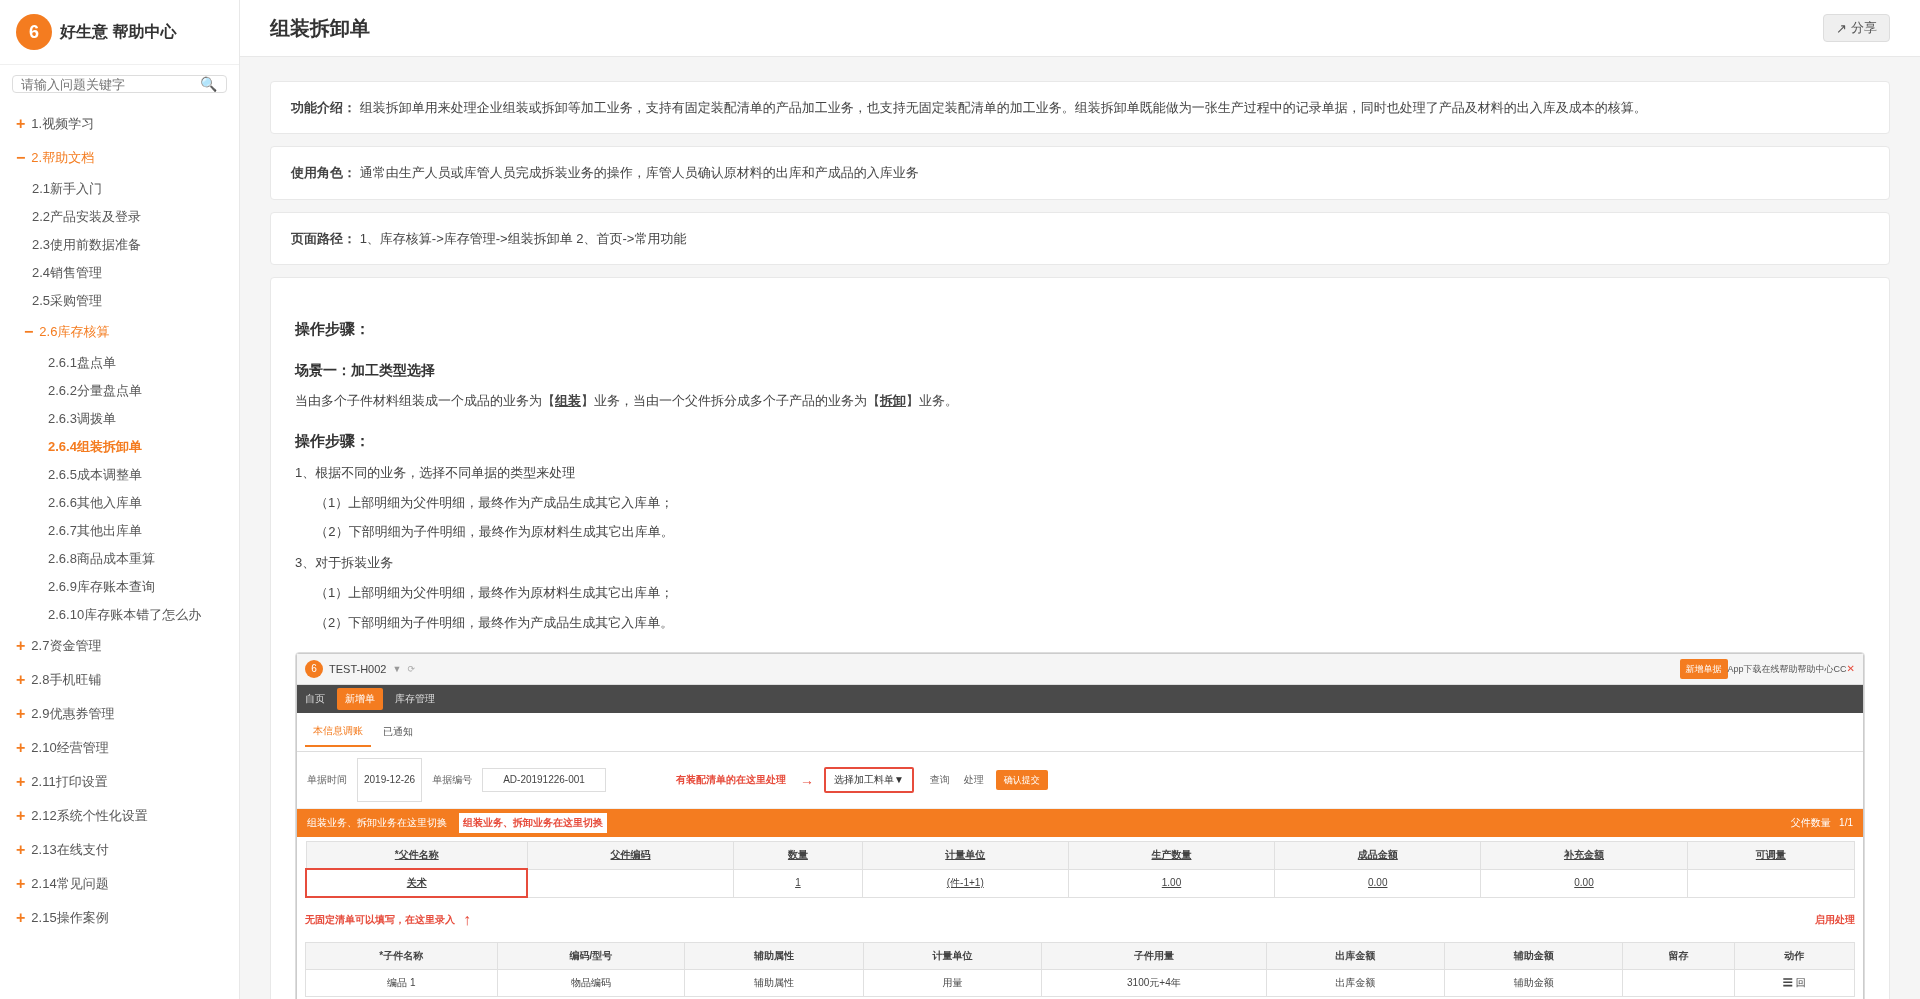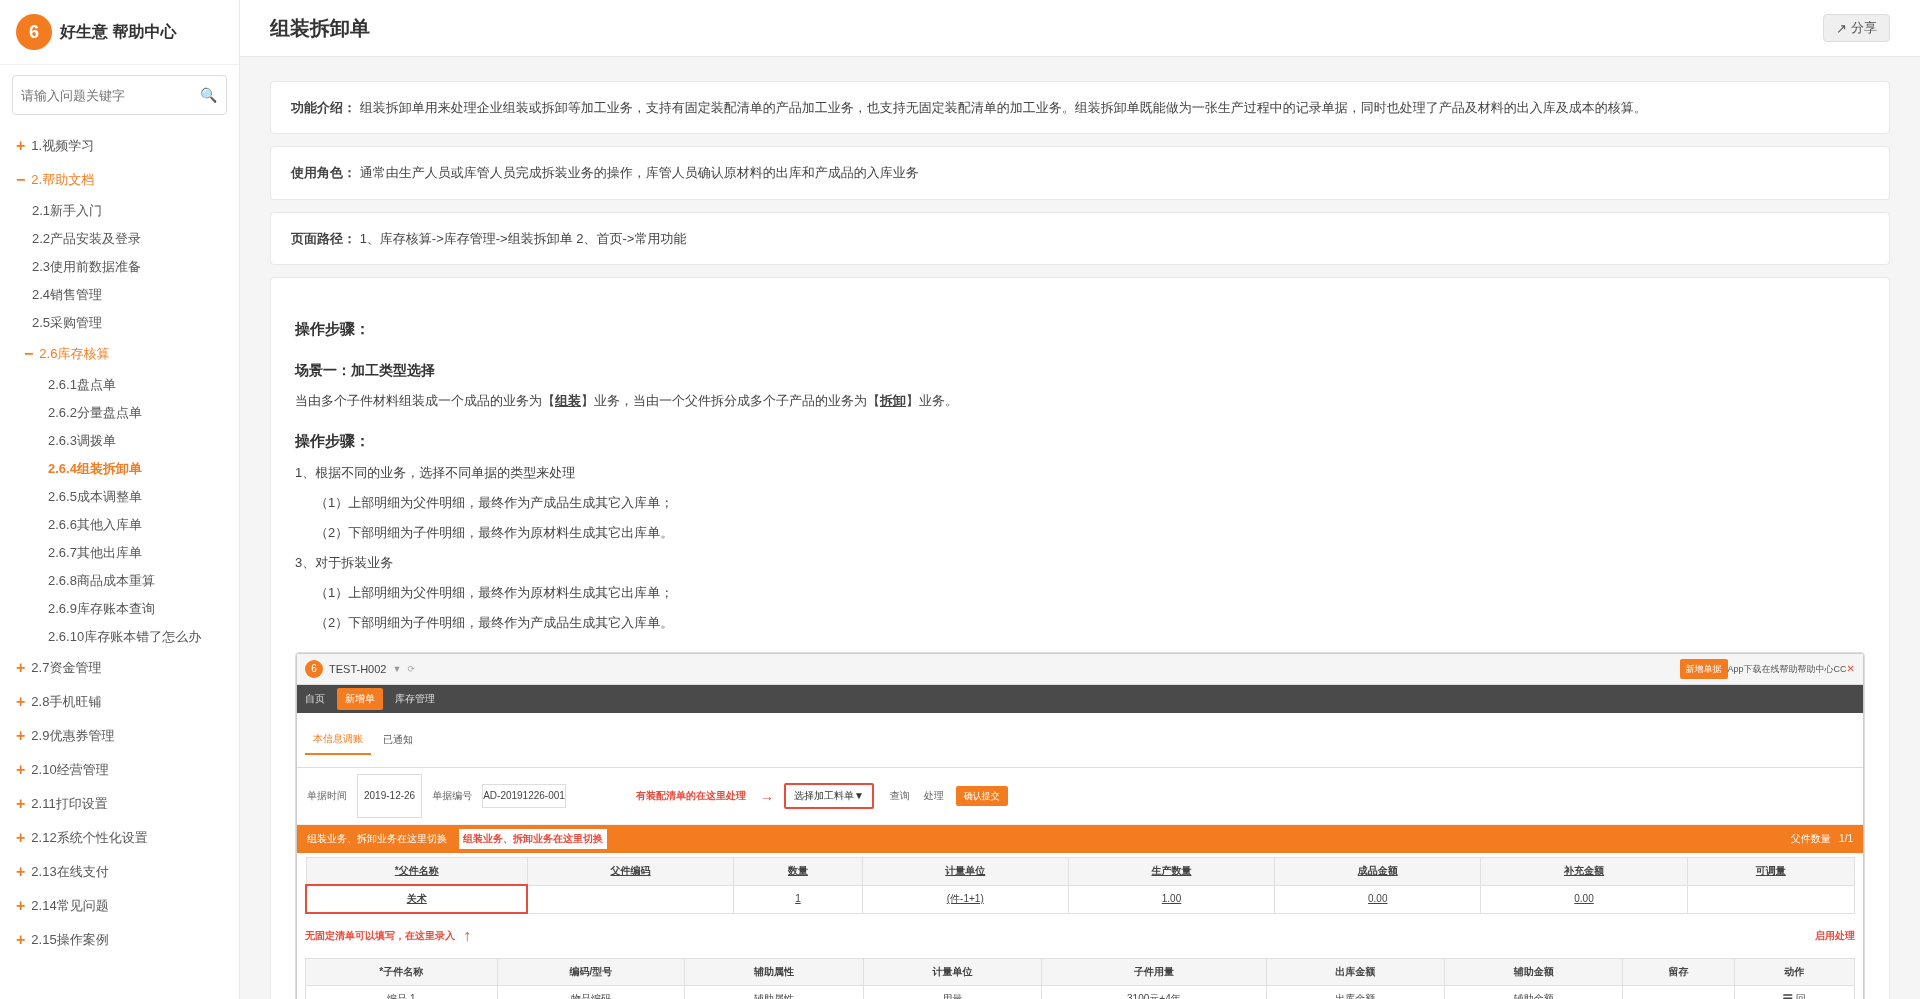--- a/index.html
+++ b/index.html
@@ -38,7 +38,7 @@
       align-items: center;
       border: 1px solid #ddd;
       border-radius: 4px;
-      padding: 11px 8px;
+      padding: 0 8px;
       background: #fff;
     }
     .search-box input {

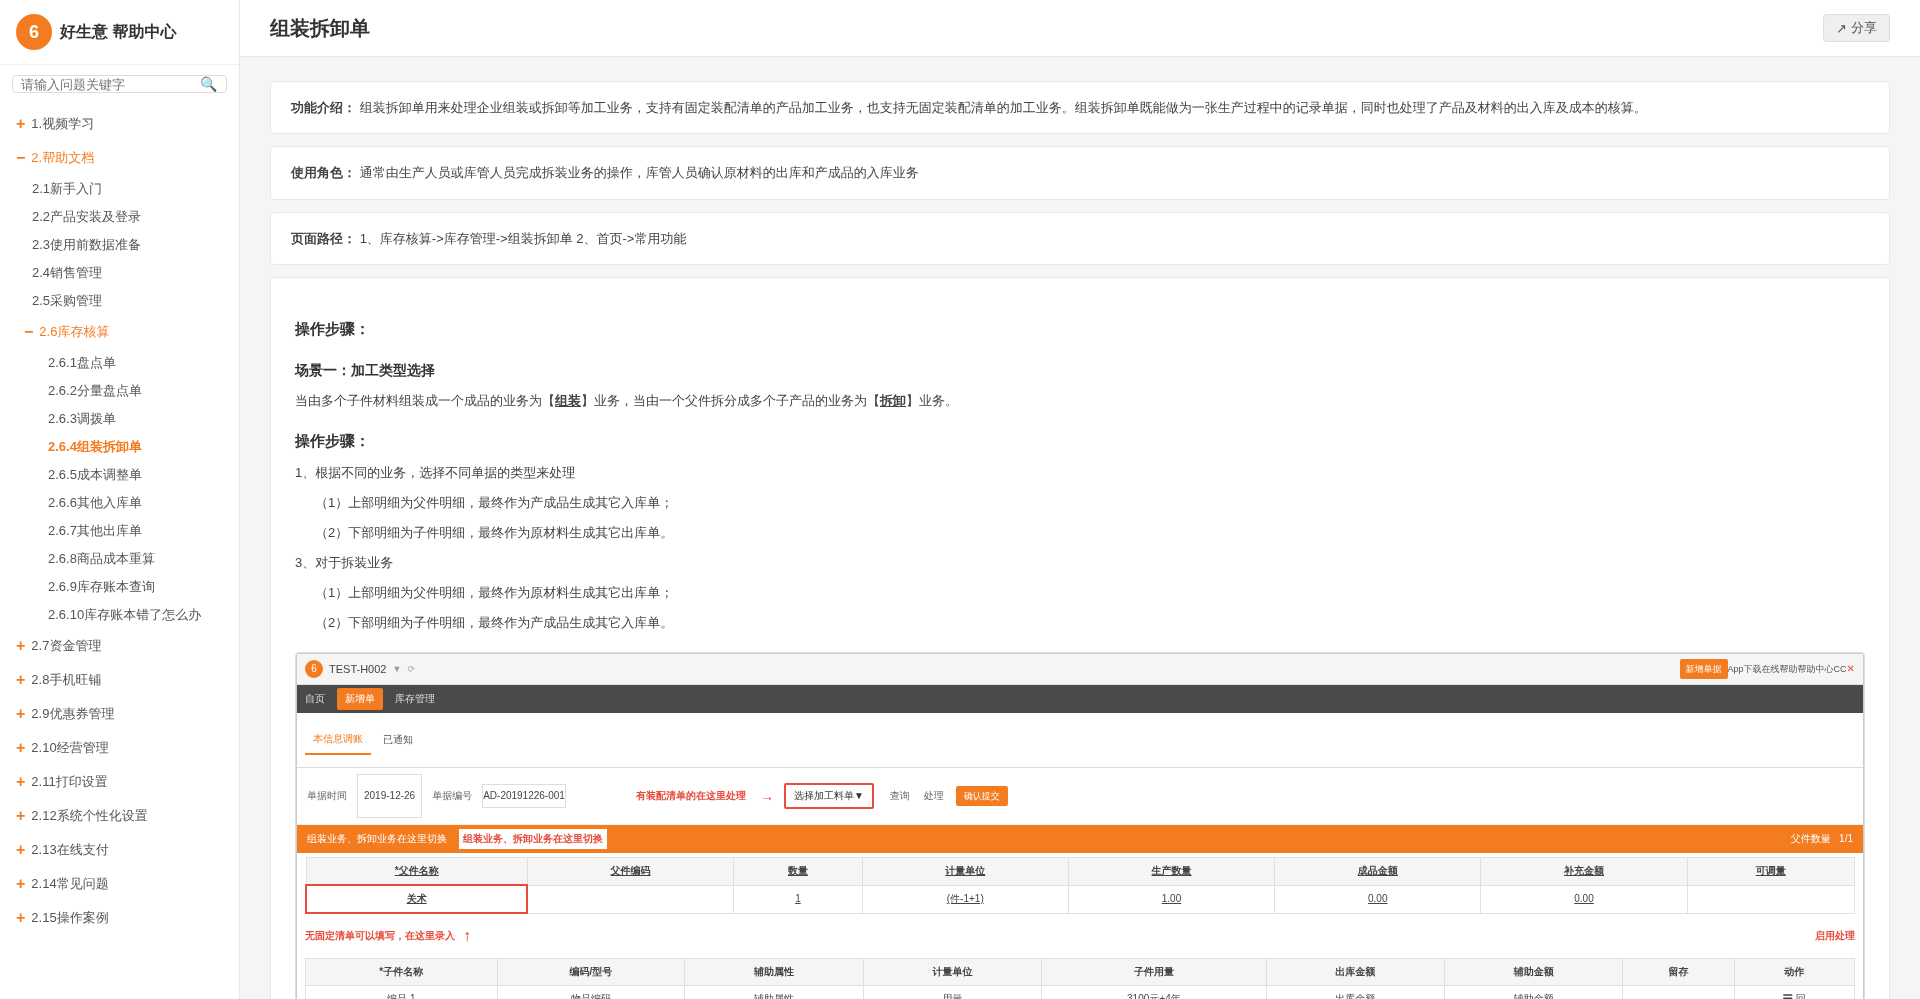--- a/index.html
+++ b/index.html
@@ -294,7 +294,7 @@
       <p class="section-title" style="margin-top:12px;">操作步骤：</p>
       <p>1、根据不同的业务，选择不同单据的类型来处理</p>
       <p style="padding-left:20px;">（1）上部明细为父件明细，最终作为产成品生成其它入库单；</p>
-      <p style="padding-left:20px;">（2）下部明细为子件明细，最终作为原材料生成其它出库单。</p>
+      <p style="padding-left:20px;font-family:Liberation Mono, monospace;">（2）下部明细为子件明细，最终作为原材料生成其它出库单。</p>
       <p style="margin-top:4px;">3、对于拆装业务</p>
       <p style="padding-left:20px;">（1）上部明细为父件明细，最终作为原材料生成其它出库单；</p>
       <p style="padding-left:20px;">（2）下部明细为子件明细，最终作为产成品生成其它入库单。</p>

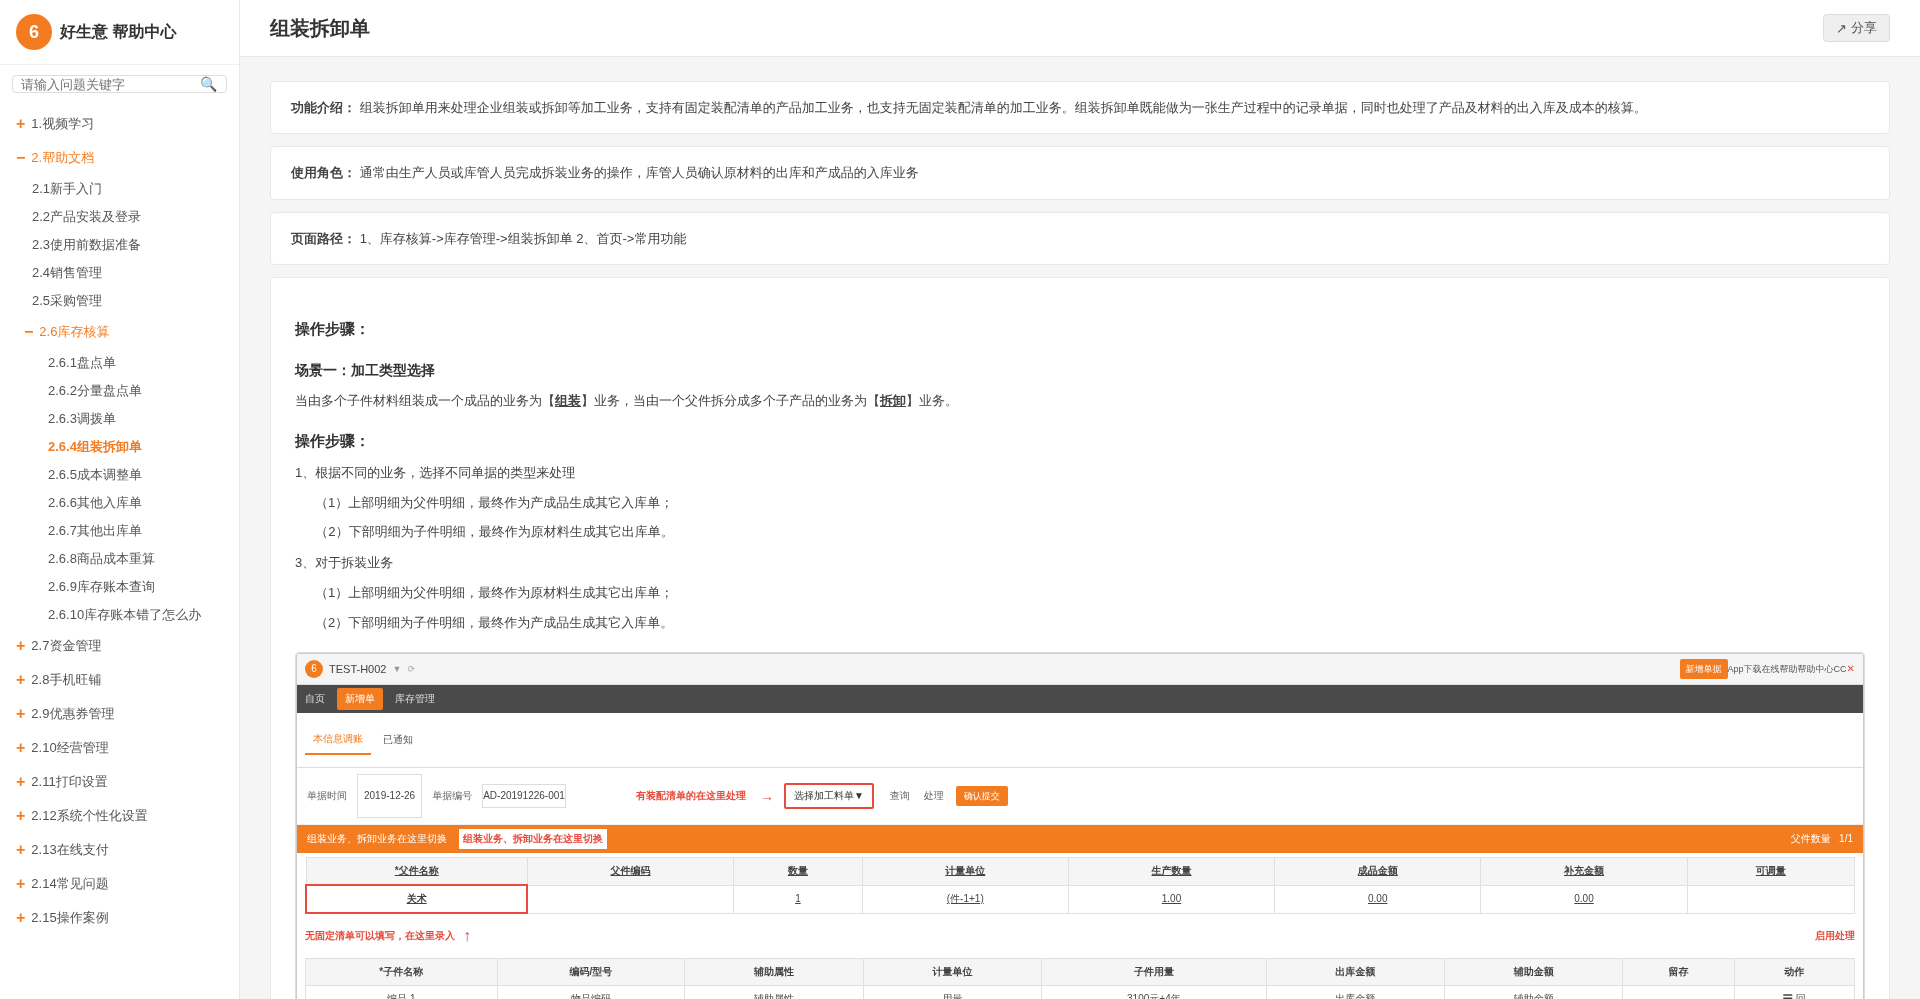--- a/index.html
+++ b/index.html
@@ -325,7 +325,7 @@
             <span>库存管理</span>
           </div>
 
-          <div style="display:flex; border-bottom:1px solid #ddd; background:#fff; padding:12px 8px; align-items:center; gap:4px;">
+          <div style="display:flex; border-bottom:1px solid #ddd; background:#fff; padding:4px 8px; align-items:center; gap:4px;">
             <span style="padding:4px 8px; font-size:10px; color:#f47c20; border-bottom:2px solid #f47c20;">本信息调账</span>
             <span style="padding:4px 8px; font-size:10px; color:#555;">已通知</span>
           </div>

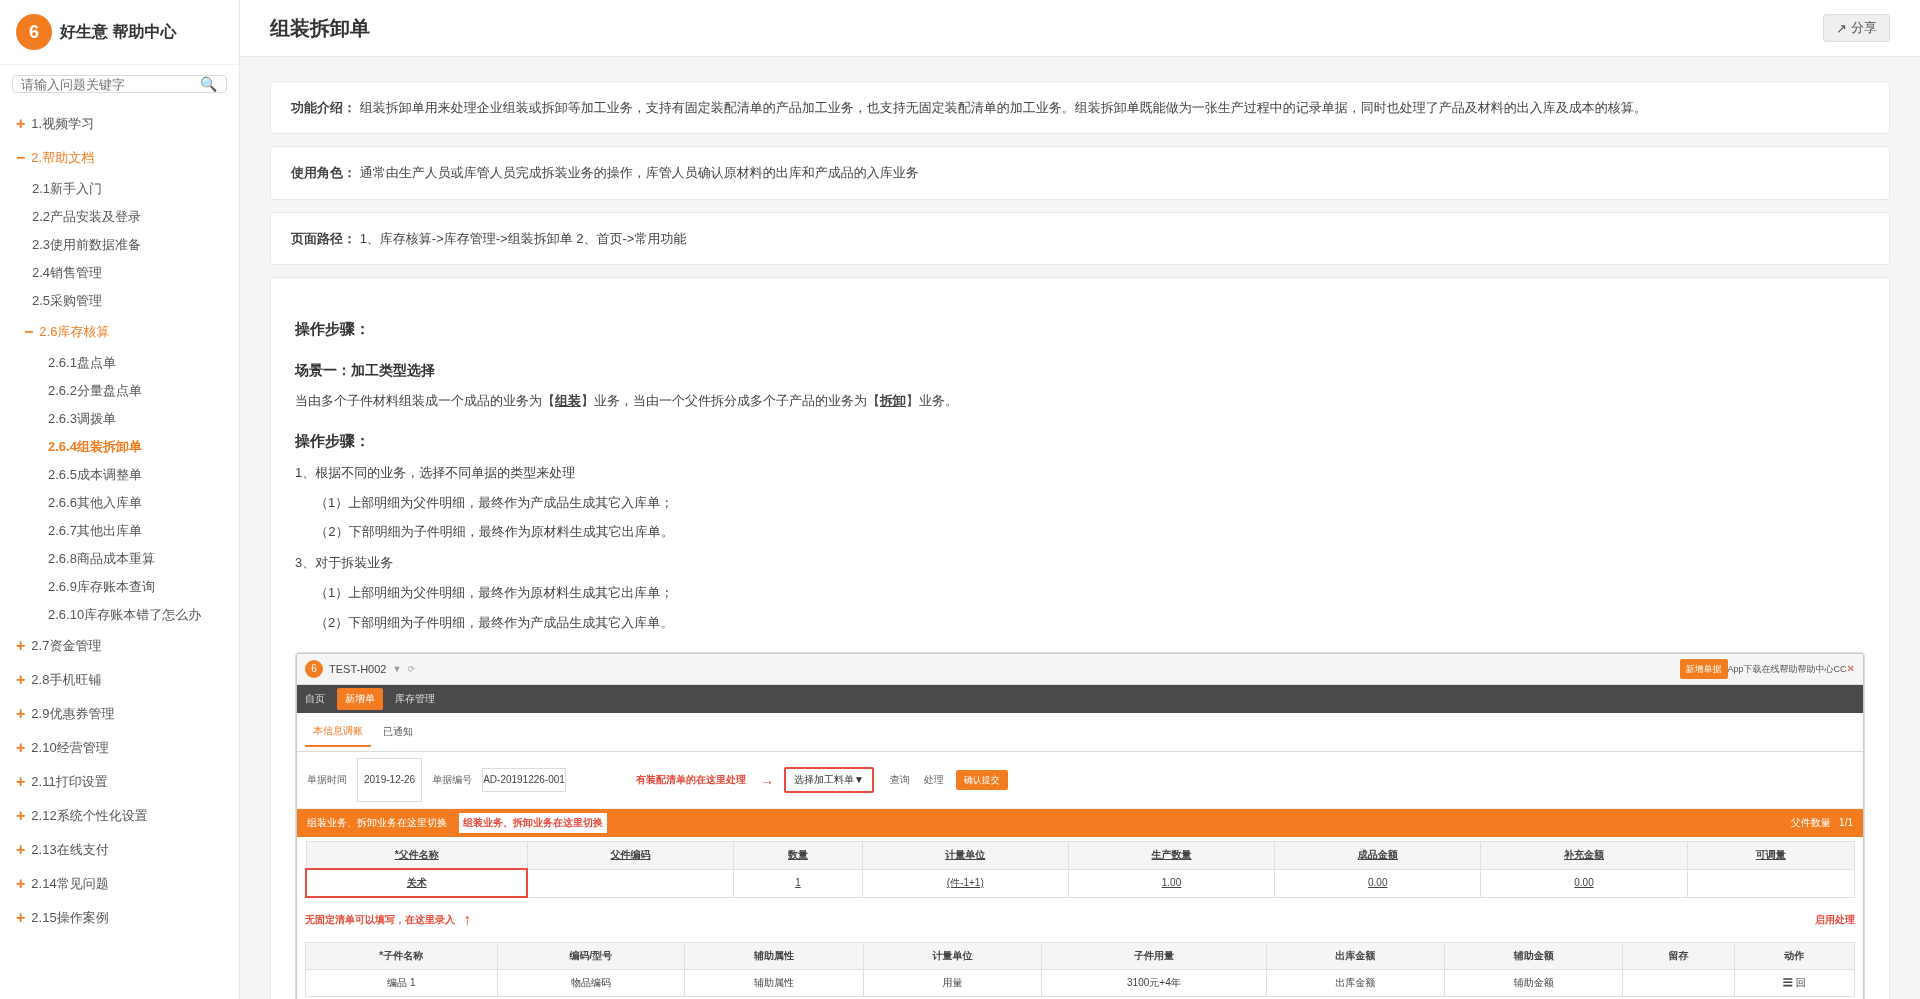--- a/index.html
+++ b/index.html
@@ -334,7 +334,7 @@
             <span style="font-size:10px; color:#666;">单据时间</span>
             <span style="border:1px solid #ddd; padding:11px 6px; font-size:10px;">2019-12-26</span>
             <span style="font-size:10px; color:#666;">单据编号</span>
-            <span style="border:1px solid #ddd; padding:1px 0; font-size:10px;">AD-20191226-001</span>
+            <span style="border:1px solid #ddd; padding:1px 20px; font-size:10px;">AD-20191226-001</span>
 
             <span style="color:#e74c3c; font-size:10px; font-weight:bold; margin-left:60px;">有装配清单的在这里处理</span>
             <span style="color:#e74c3c; font-size:14px; margin-left:4px;">→</span>

